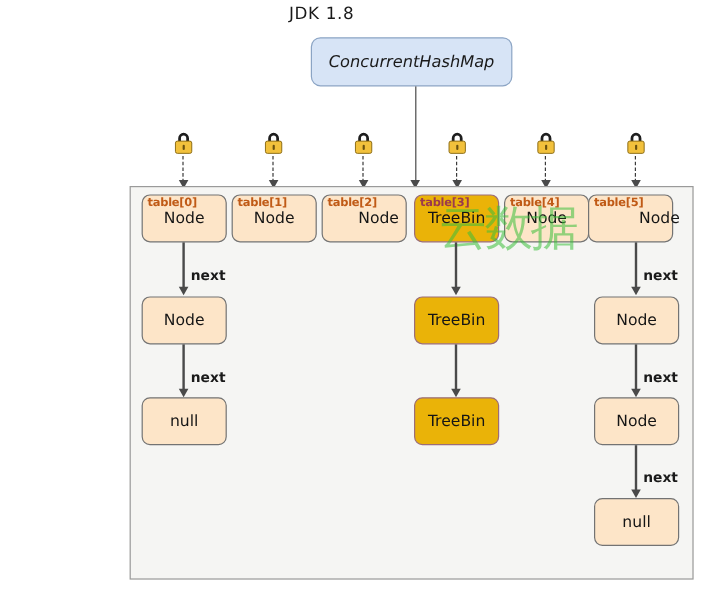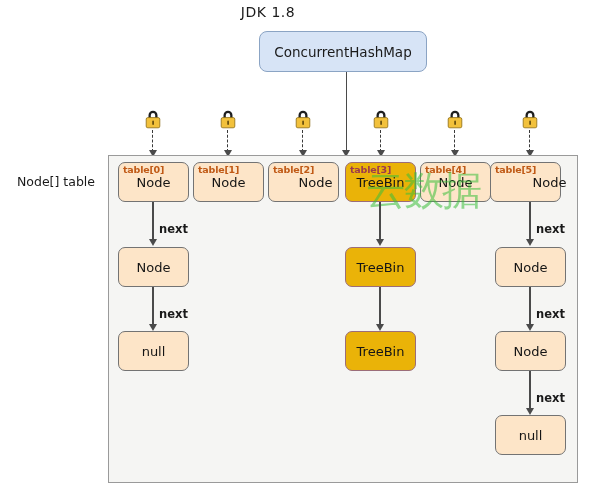--- a/index.html
+++ b/index.html
@@ -45,6 +45,7 @@
     justify-content: center;
     font-size: 13.5px;
     color: #1a1a1a;
+    font-style: italic;
   }
 
   

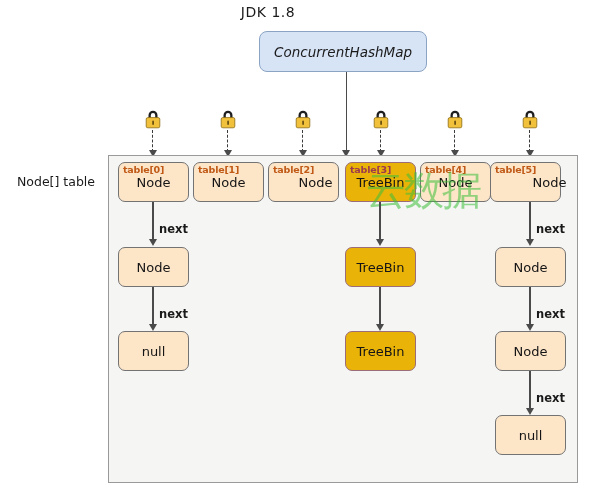--- a/index.html
+++ b/index.html
@@ -219,7 +219,6 @@
   <div class="abs arrowhead" style="left:525.5px; top:150px;"></div>
 
   <div id="table-container" class="abs"></div>
-  <div id="table-label" class="abs">Node[] table</div>
 
   <div class="abs node-box n-orange cell" style="left:118px;">
     <span class="idx">table[0]</span>

